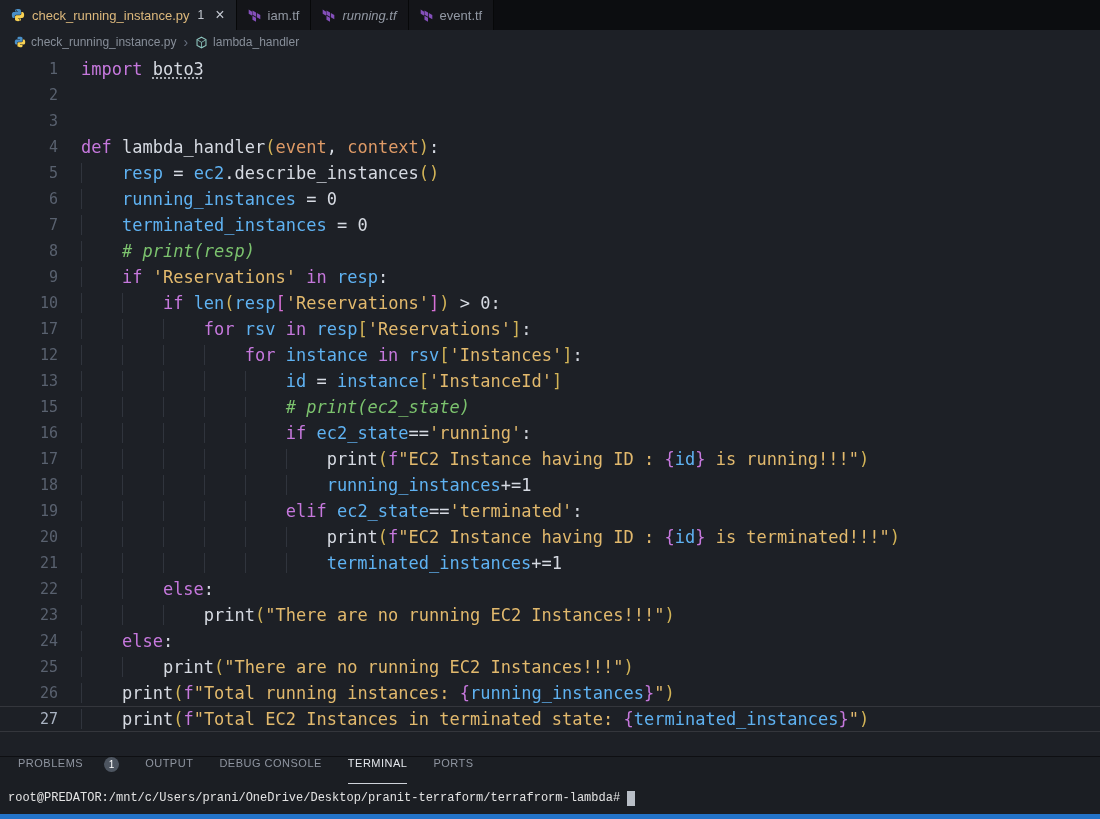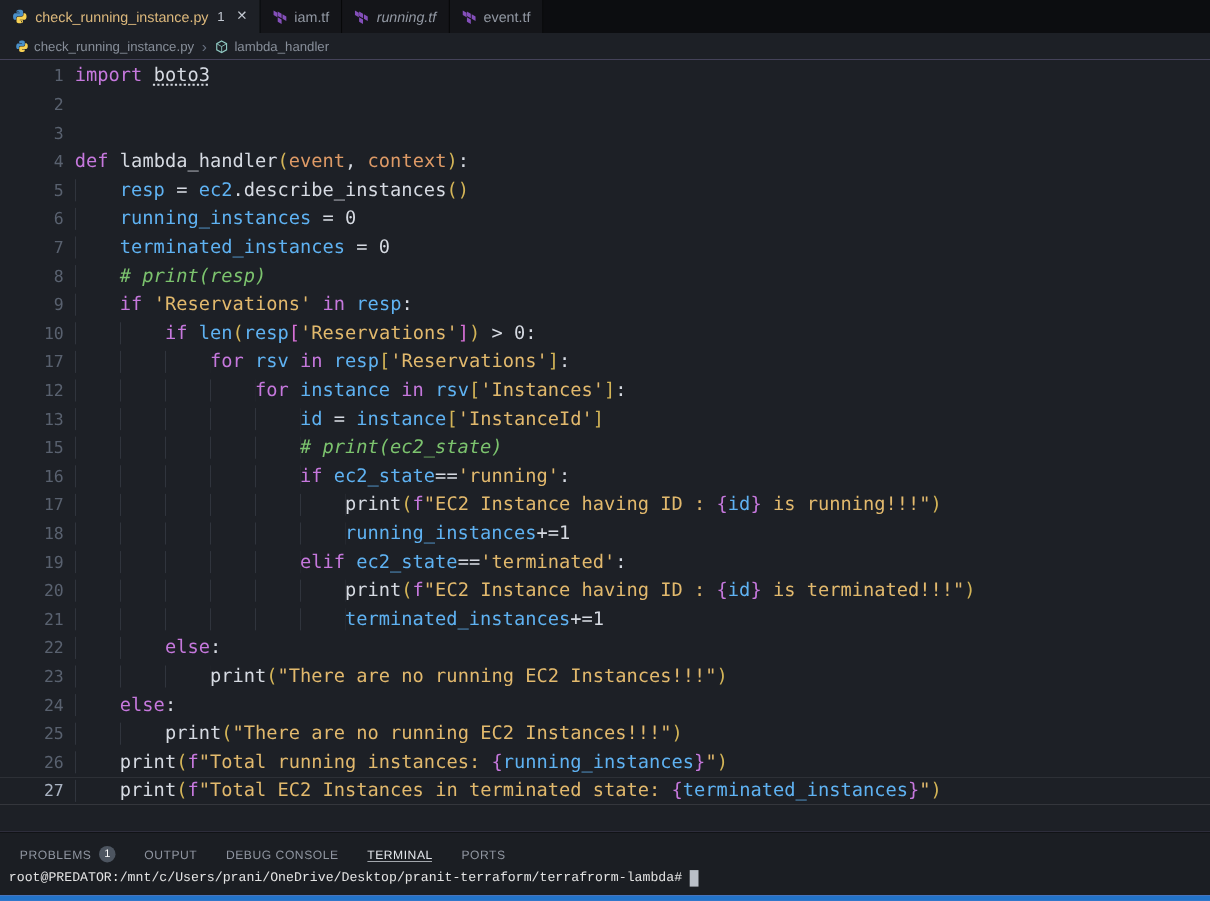--- a/index.html
+++ b/index.html
@@ -4,7 +4,7 @@
 <style>
   *{box-sizing:border-box;margin:0;padding:0}
   html,body{width:1100px;height:819px;overflow:hidden;background:#0b0c0f;font-family:"Liberation Sans",sans-serif}
-  .window{display:flex;flex-direction:column;width:1100px;height:819px;background:#c4b5fd}
+  .window{display:flex;flex-direction:column;width:1100px;height:819px;background:#b91c1c}
 
   
   .tabbar{height:30px;background:#0c0d10;display:flex;align-items:stretch;flex-shrink:0}

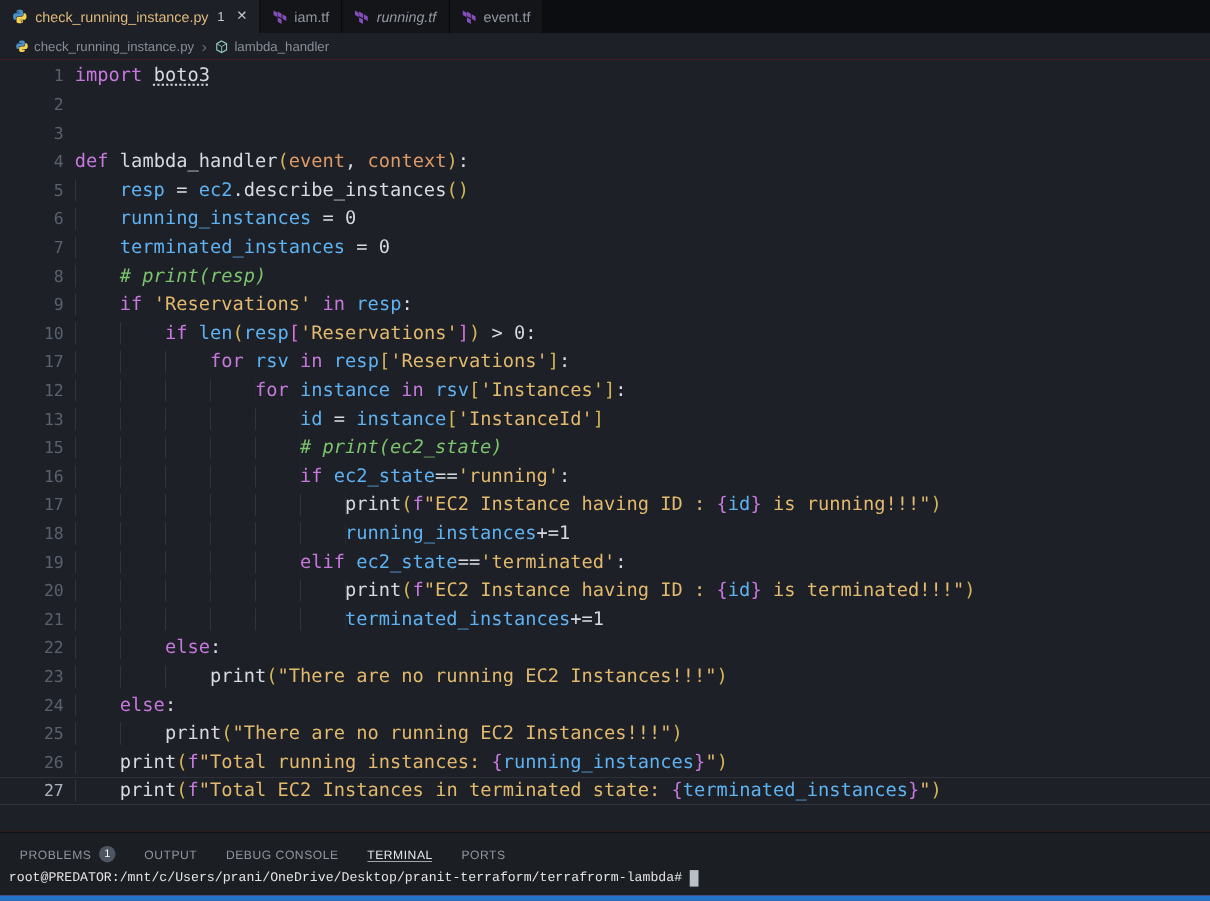--- a/index.html
+++ b/index.html
@@ -30,7 +30,7 @@
   .line.cur{box-shadow:inset 0 1px 0 rgba(255,255,255,.10), inset 0 -1px 0 rgba(255,255,255,.10)}
   .line.cur .ln{color:#aab3c2}
   .ln{width:58px;flex-shrink:0;text-align:right;color:#59616f;font-size:15px;user-select:none;cursor:pointer}
-  .code{white-space:pre;margin-left:10px}
+  .code{white-space:pre;margin-left:23px}
 
   .tk-k{color:#c678dd}
   .tk-s{color:#e2b96d}

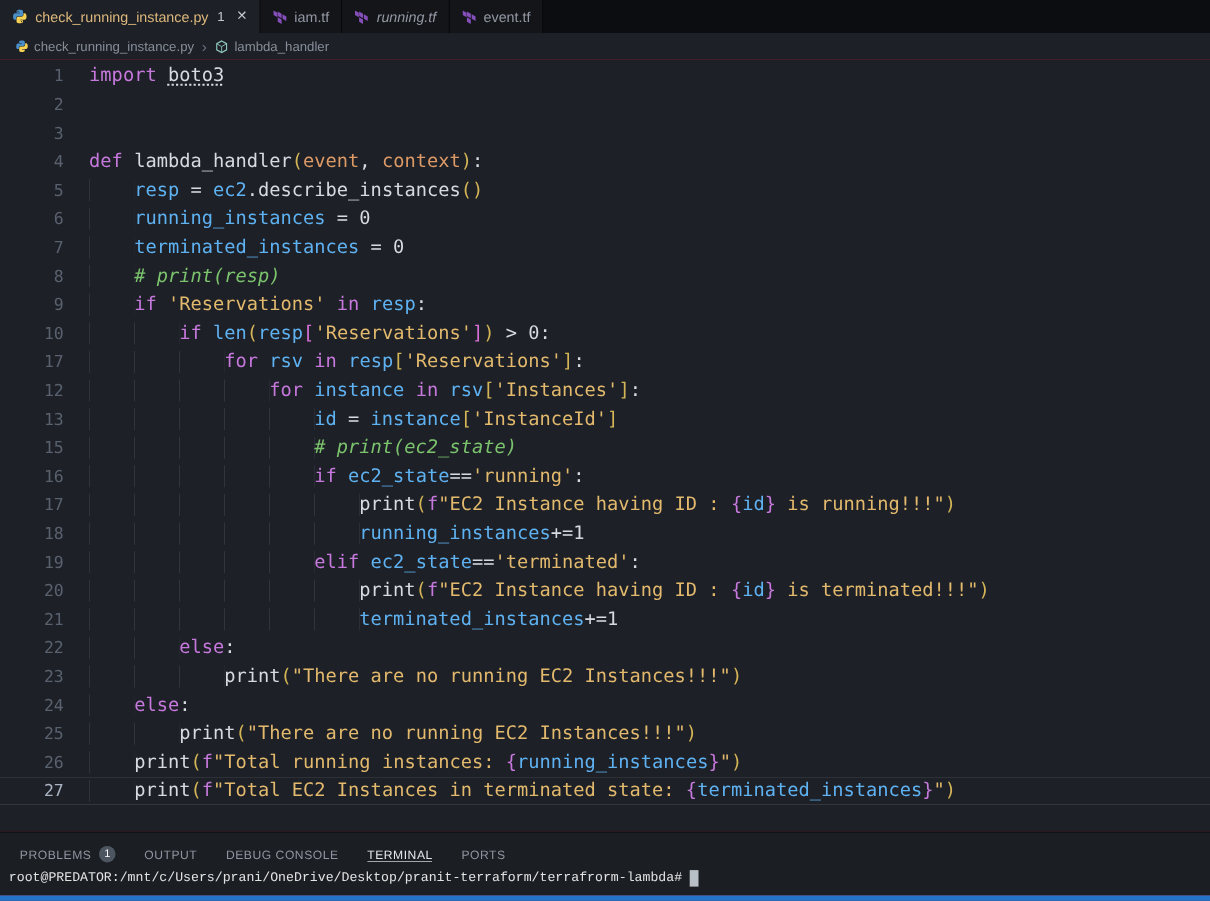--- a/index.html
+++ b/index.html
@@ -49,7 +49,7 @@
   .panel{flex-shrink:0;border-top:1px solid #0e0f12;background:#1b1e23}
   .panel-tabs{height:27px;display:flex;align-items:stretch;gap:26px;padding:0 18px;font-size:11px;
               letter-spacing:.5px;color:#8f95a0}
-  .panel-tab{display:flex;align-items:flex-end;gap:7px;cursor:pointer}
+  .panel-tab{display:flex;align-items:flex-start;gap:21px;cursor:pointer}
   .panel-tab.active{color:#e4e7ec;box-shadow:inset 0 -1px 0 #cfd3da}
   .panel-badge{width:15px;height:15px;border-radius:50%;background:#4d5560;color:#fff;font-size:10px;
                display:flex;align-items:center;justify-content:center;letter-spacing:0}

